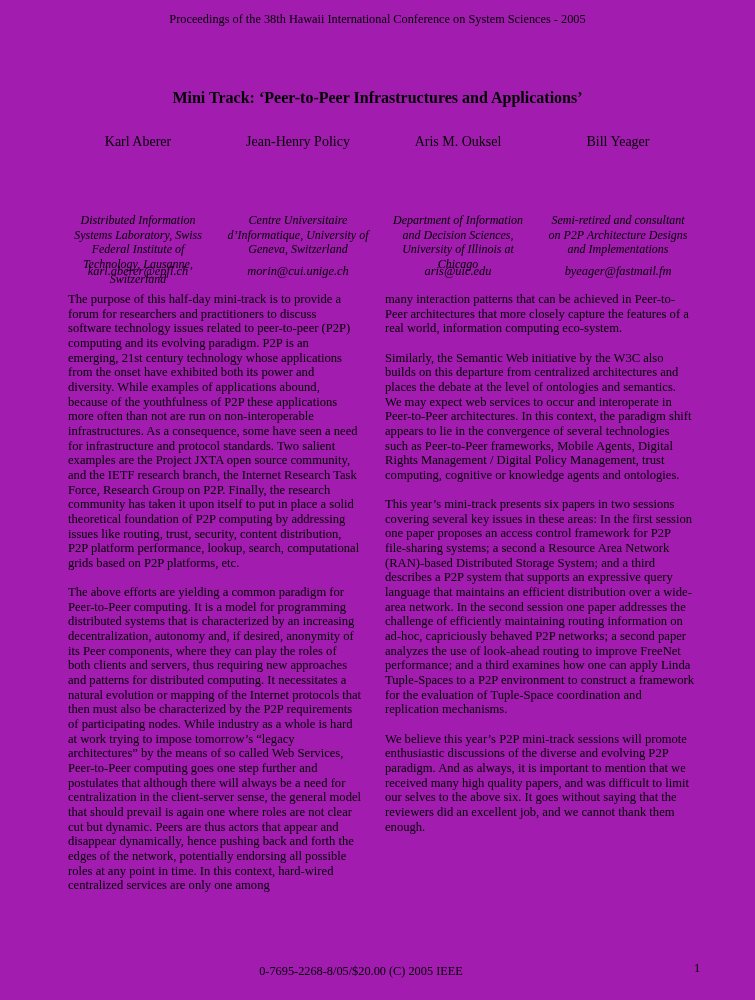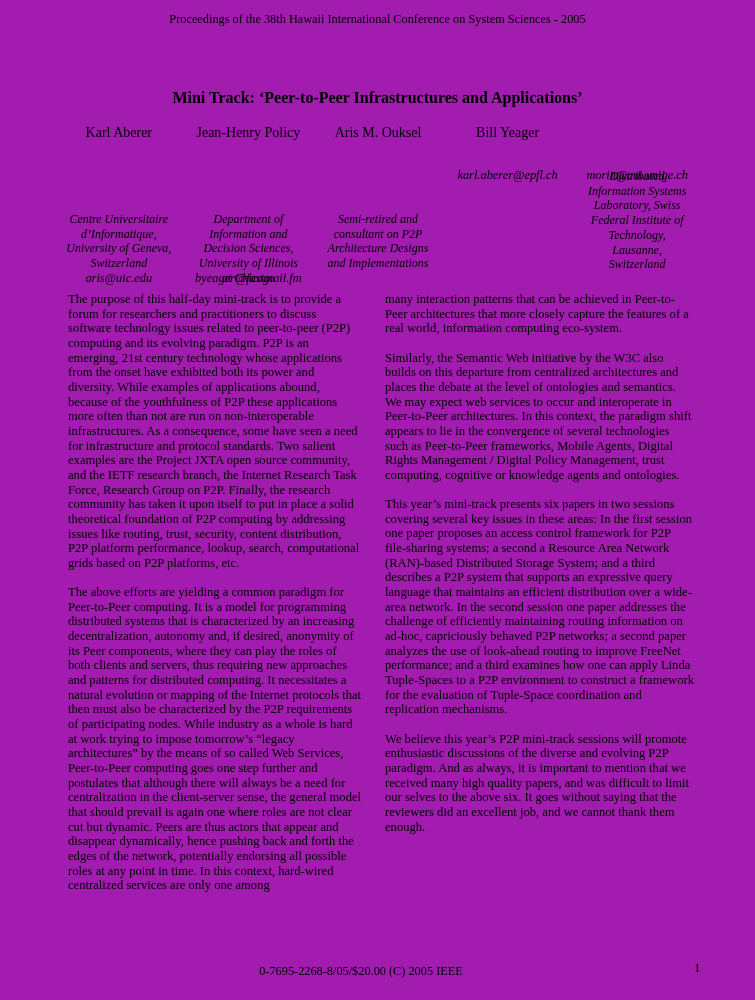--- a/index.html
+++ b/index.html
@@ -42,13 +42,12 @@
   }
   .chairs-grid {
     position: absolute;
-    top: 125px;
+    top: 134px;
     left: 58px;
     width: 640px;
     display: grid;
-    grid-template-columns: 1fr 1fr 1fr 1fr 1fr;
+    grid-template-columns: 1fr 1fr 1fr 1fr;
     grid-template-rows: 35px 95px auto;
-    gap: 8px;
   }
   .chair-name {
     text-align: center;

